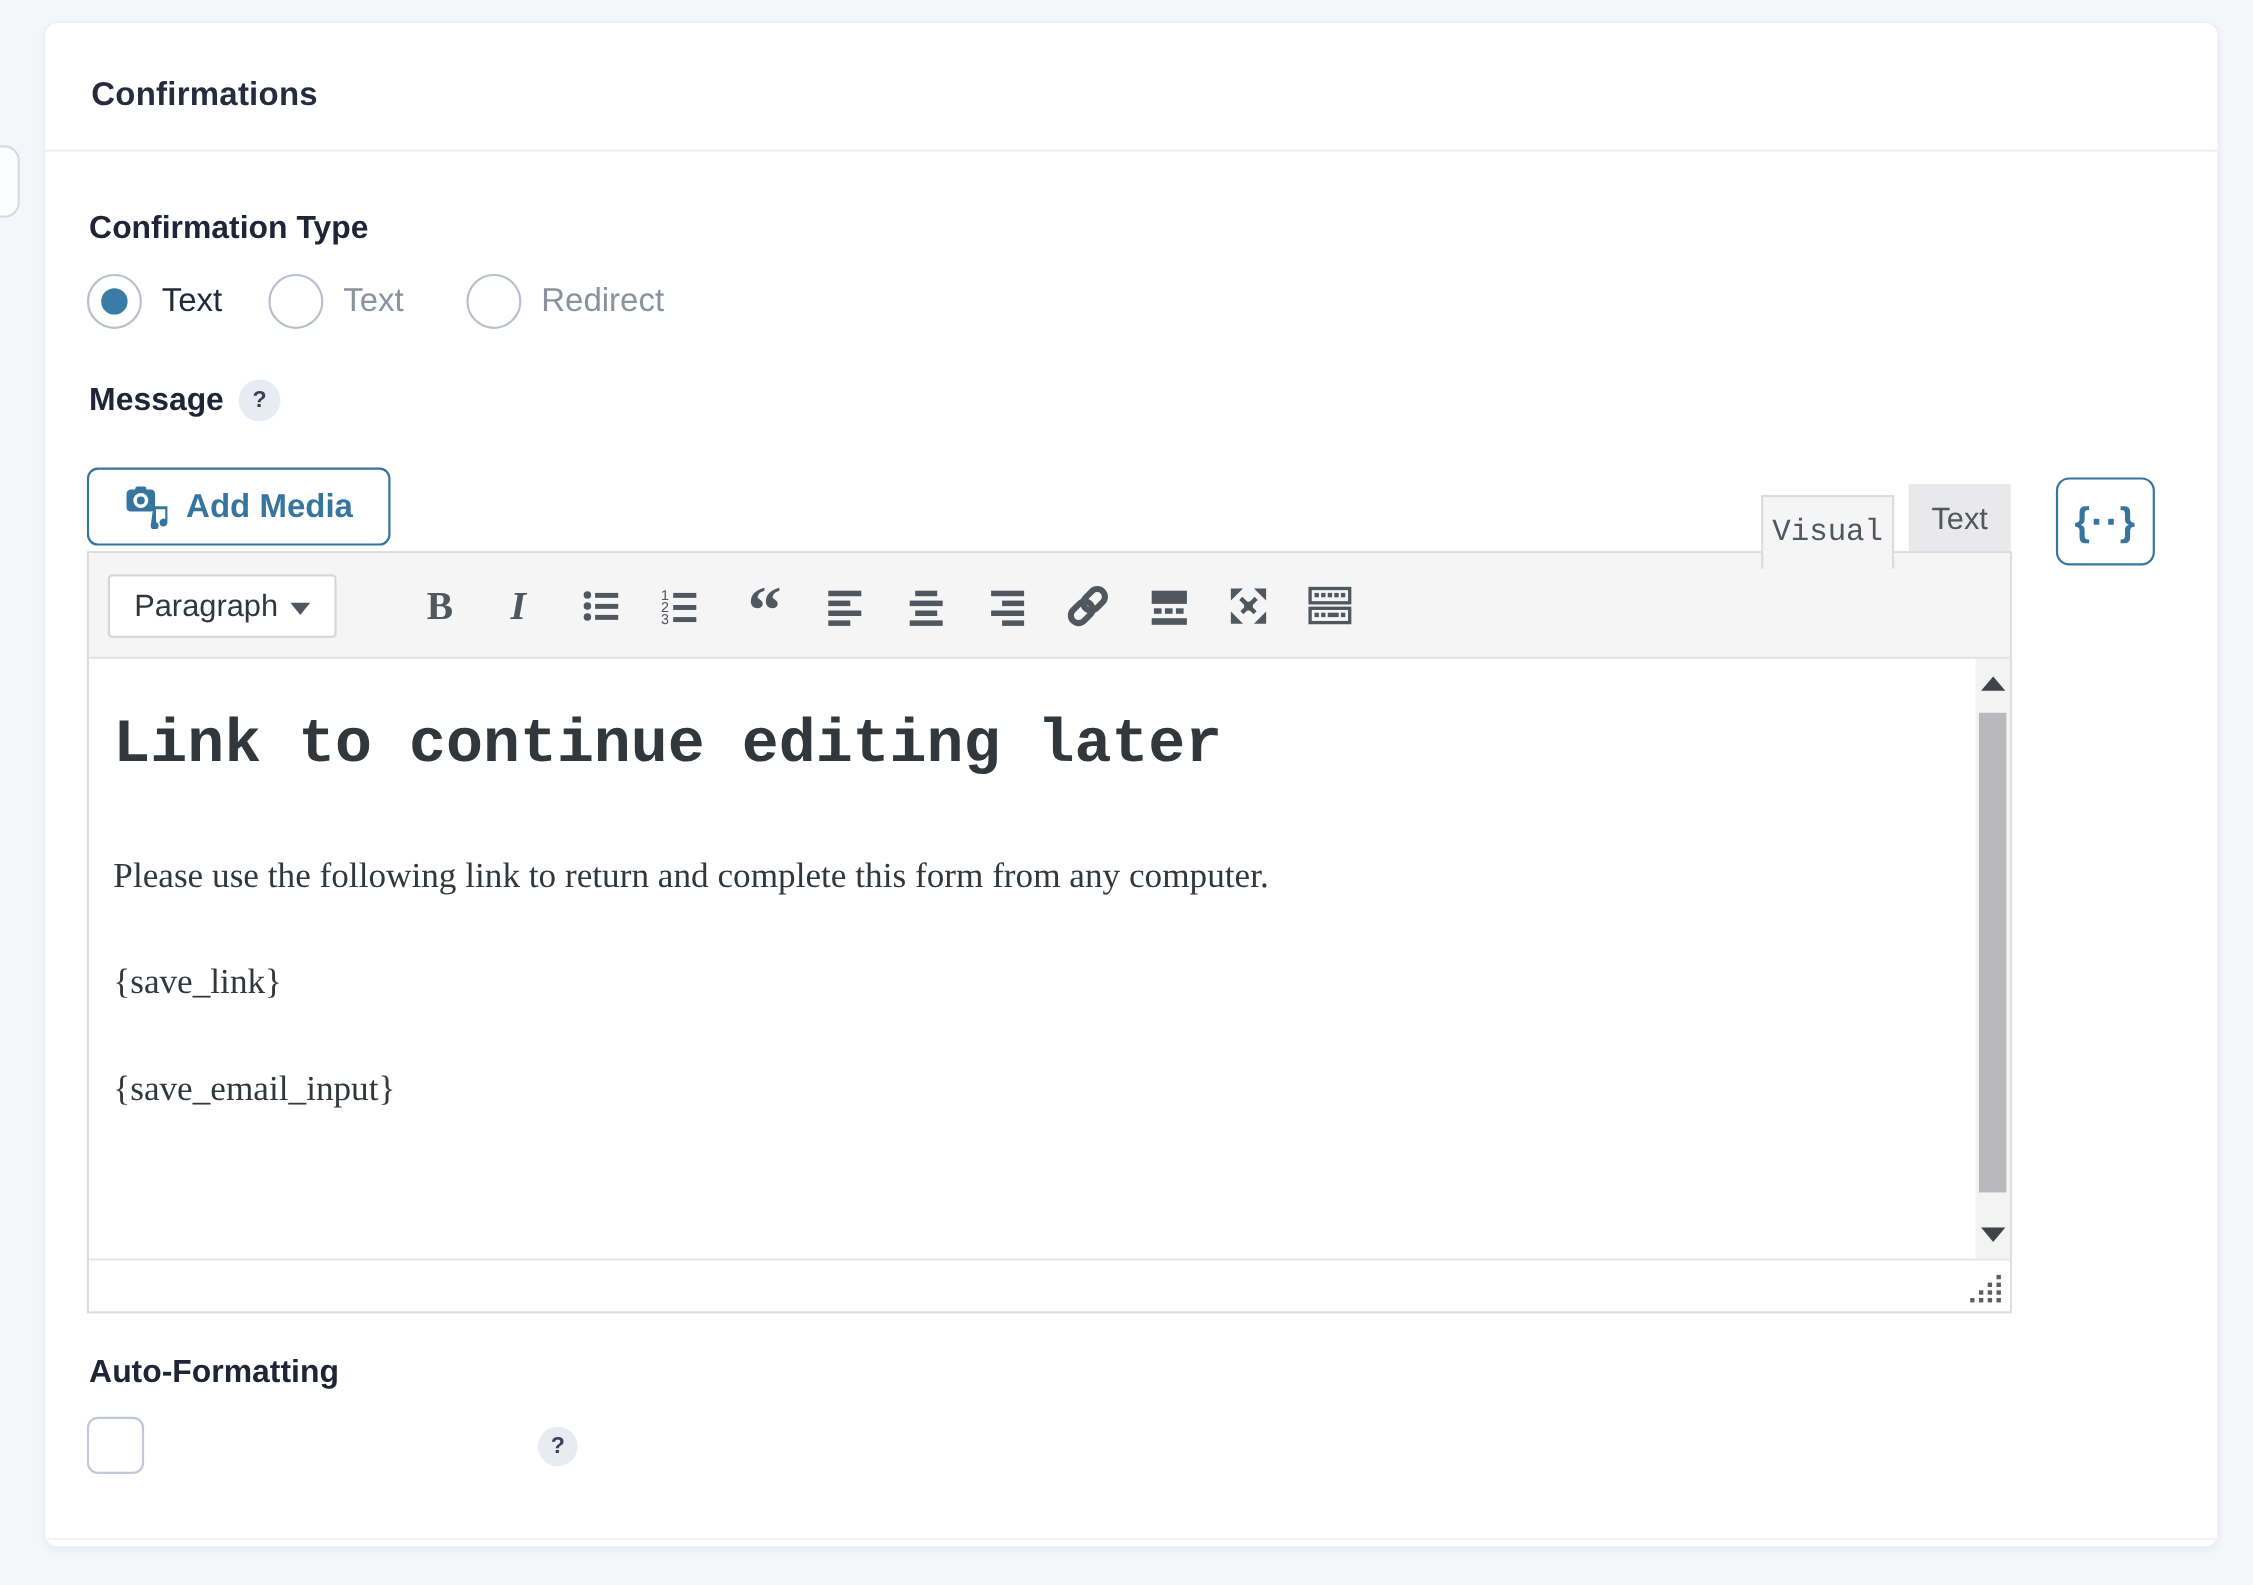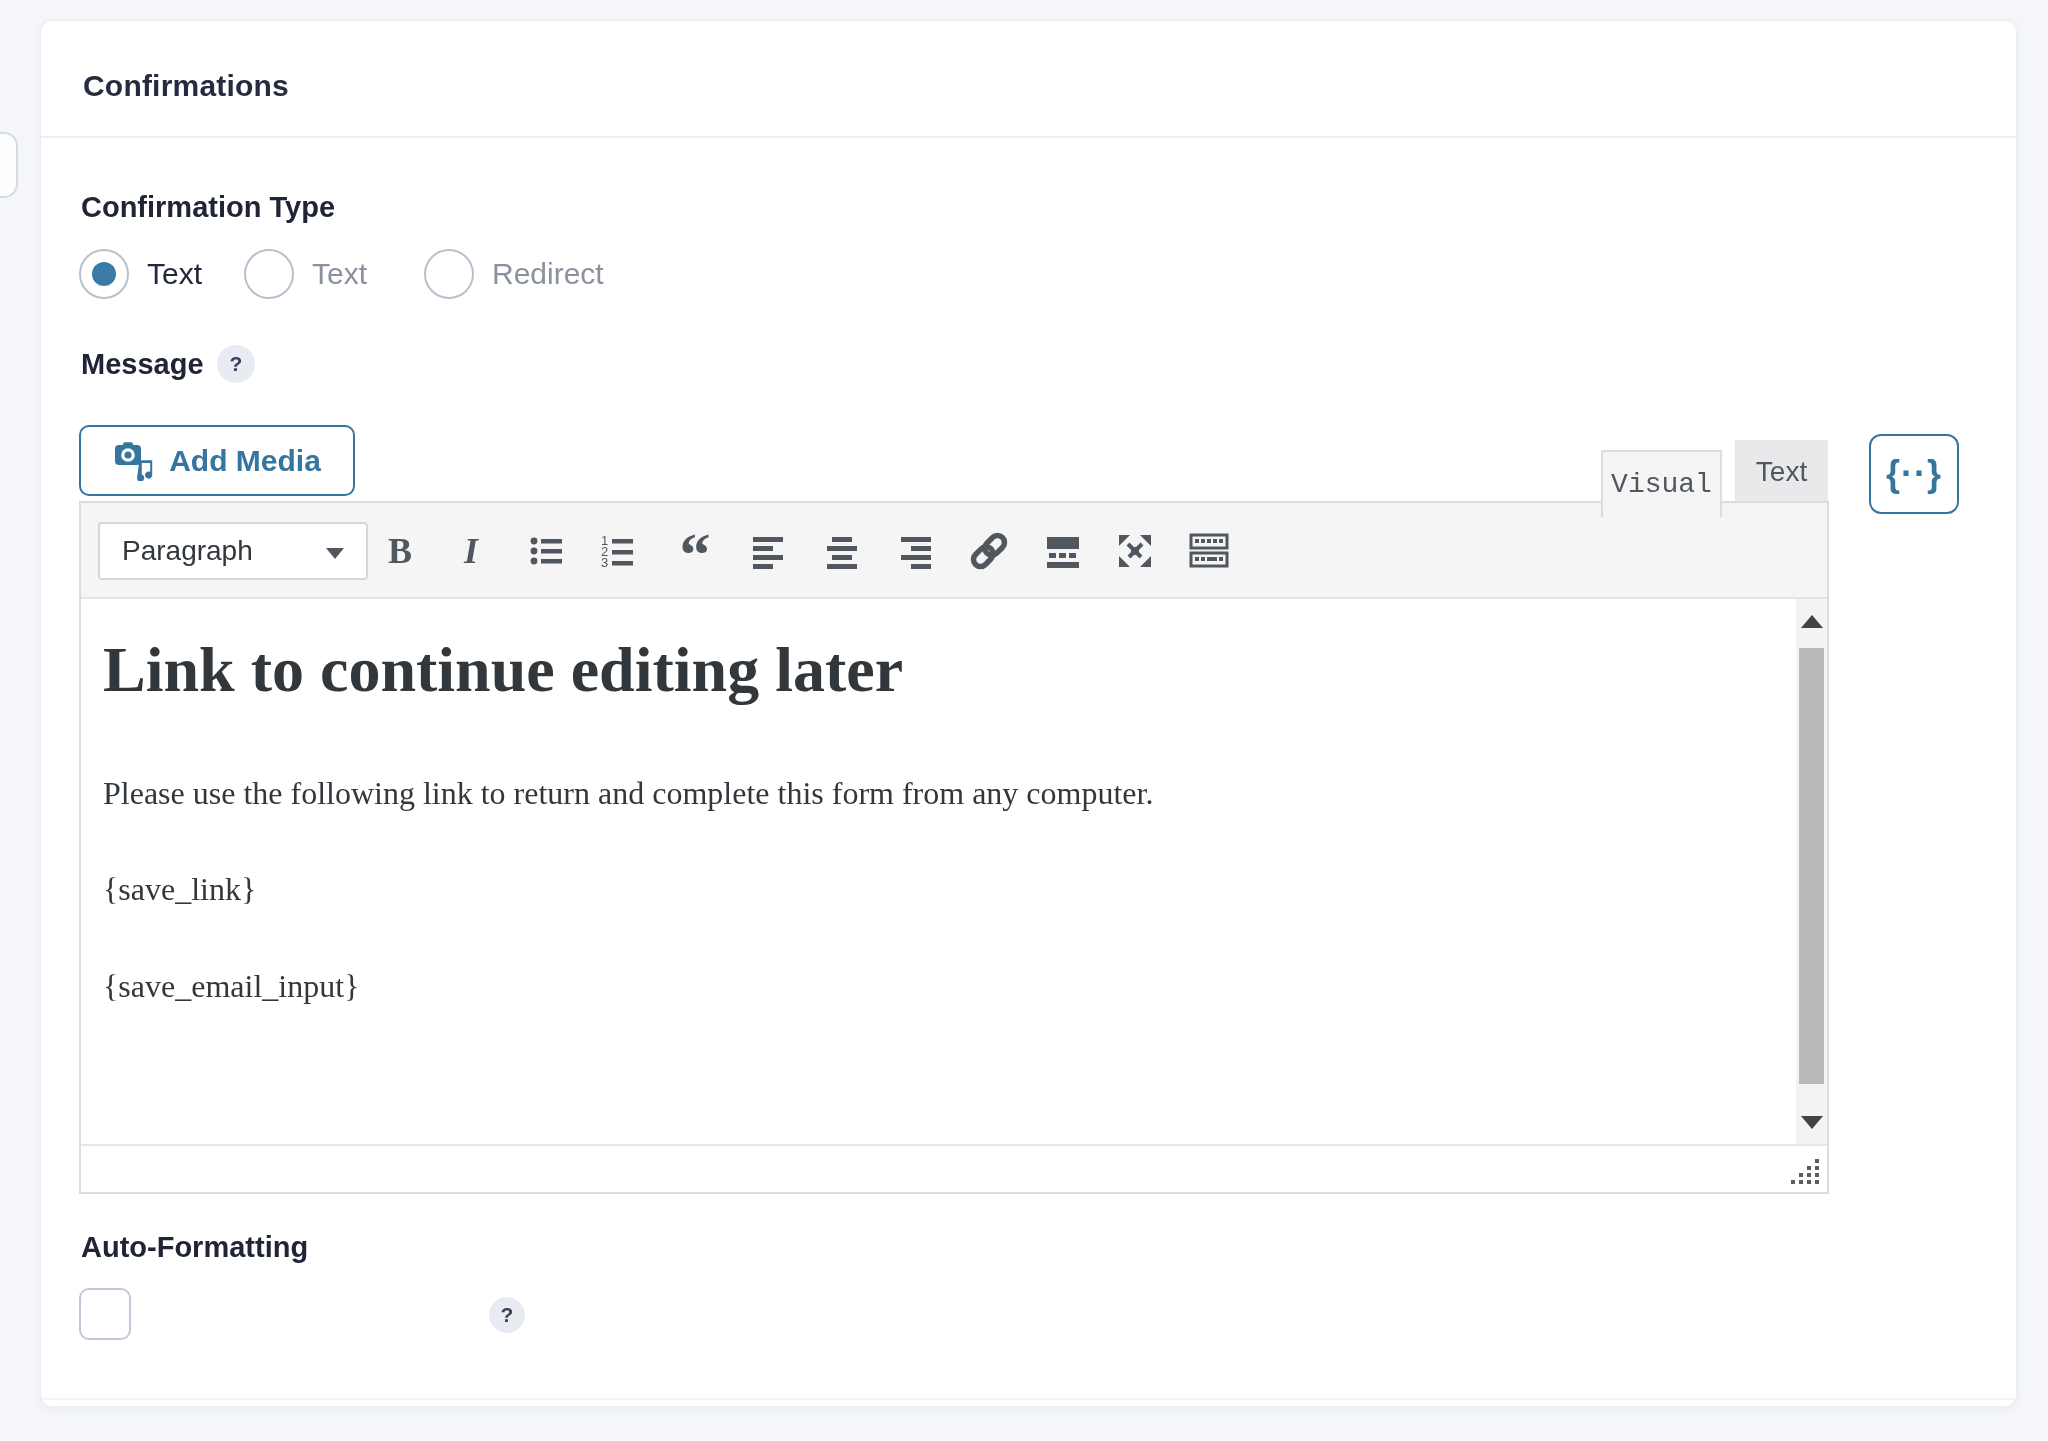--- a/index.html
+++ b/index.html
@@ -57,7 +57,7 @@
     border:2px solid #dcdcde; z-index:2; }
   .toolbar { left:0; top:0; width:100%; height:96px; background:#f5f5f6; border-bottom:2px solid #e3e3e6;
     display:flex; align-items:center; }
-  .para-dd { position:absolute; left:17px; top:19px; width:270px; height:58px; background:#fff;
+  .para-dd { position:absolute; left:17px; top:19px; width:208px; height:58px; background:#fff;
     border:2px solid #d5d7dc; border-radius:4px; display:flex; align-items:center; cursor:pointer; }
   .para-dd-label { font-size:28px; color:#32373c; margin-left:22px; }
   .para-caret { position:absolute; right:22px; top:24px; width:0; height:0;

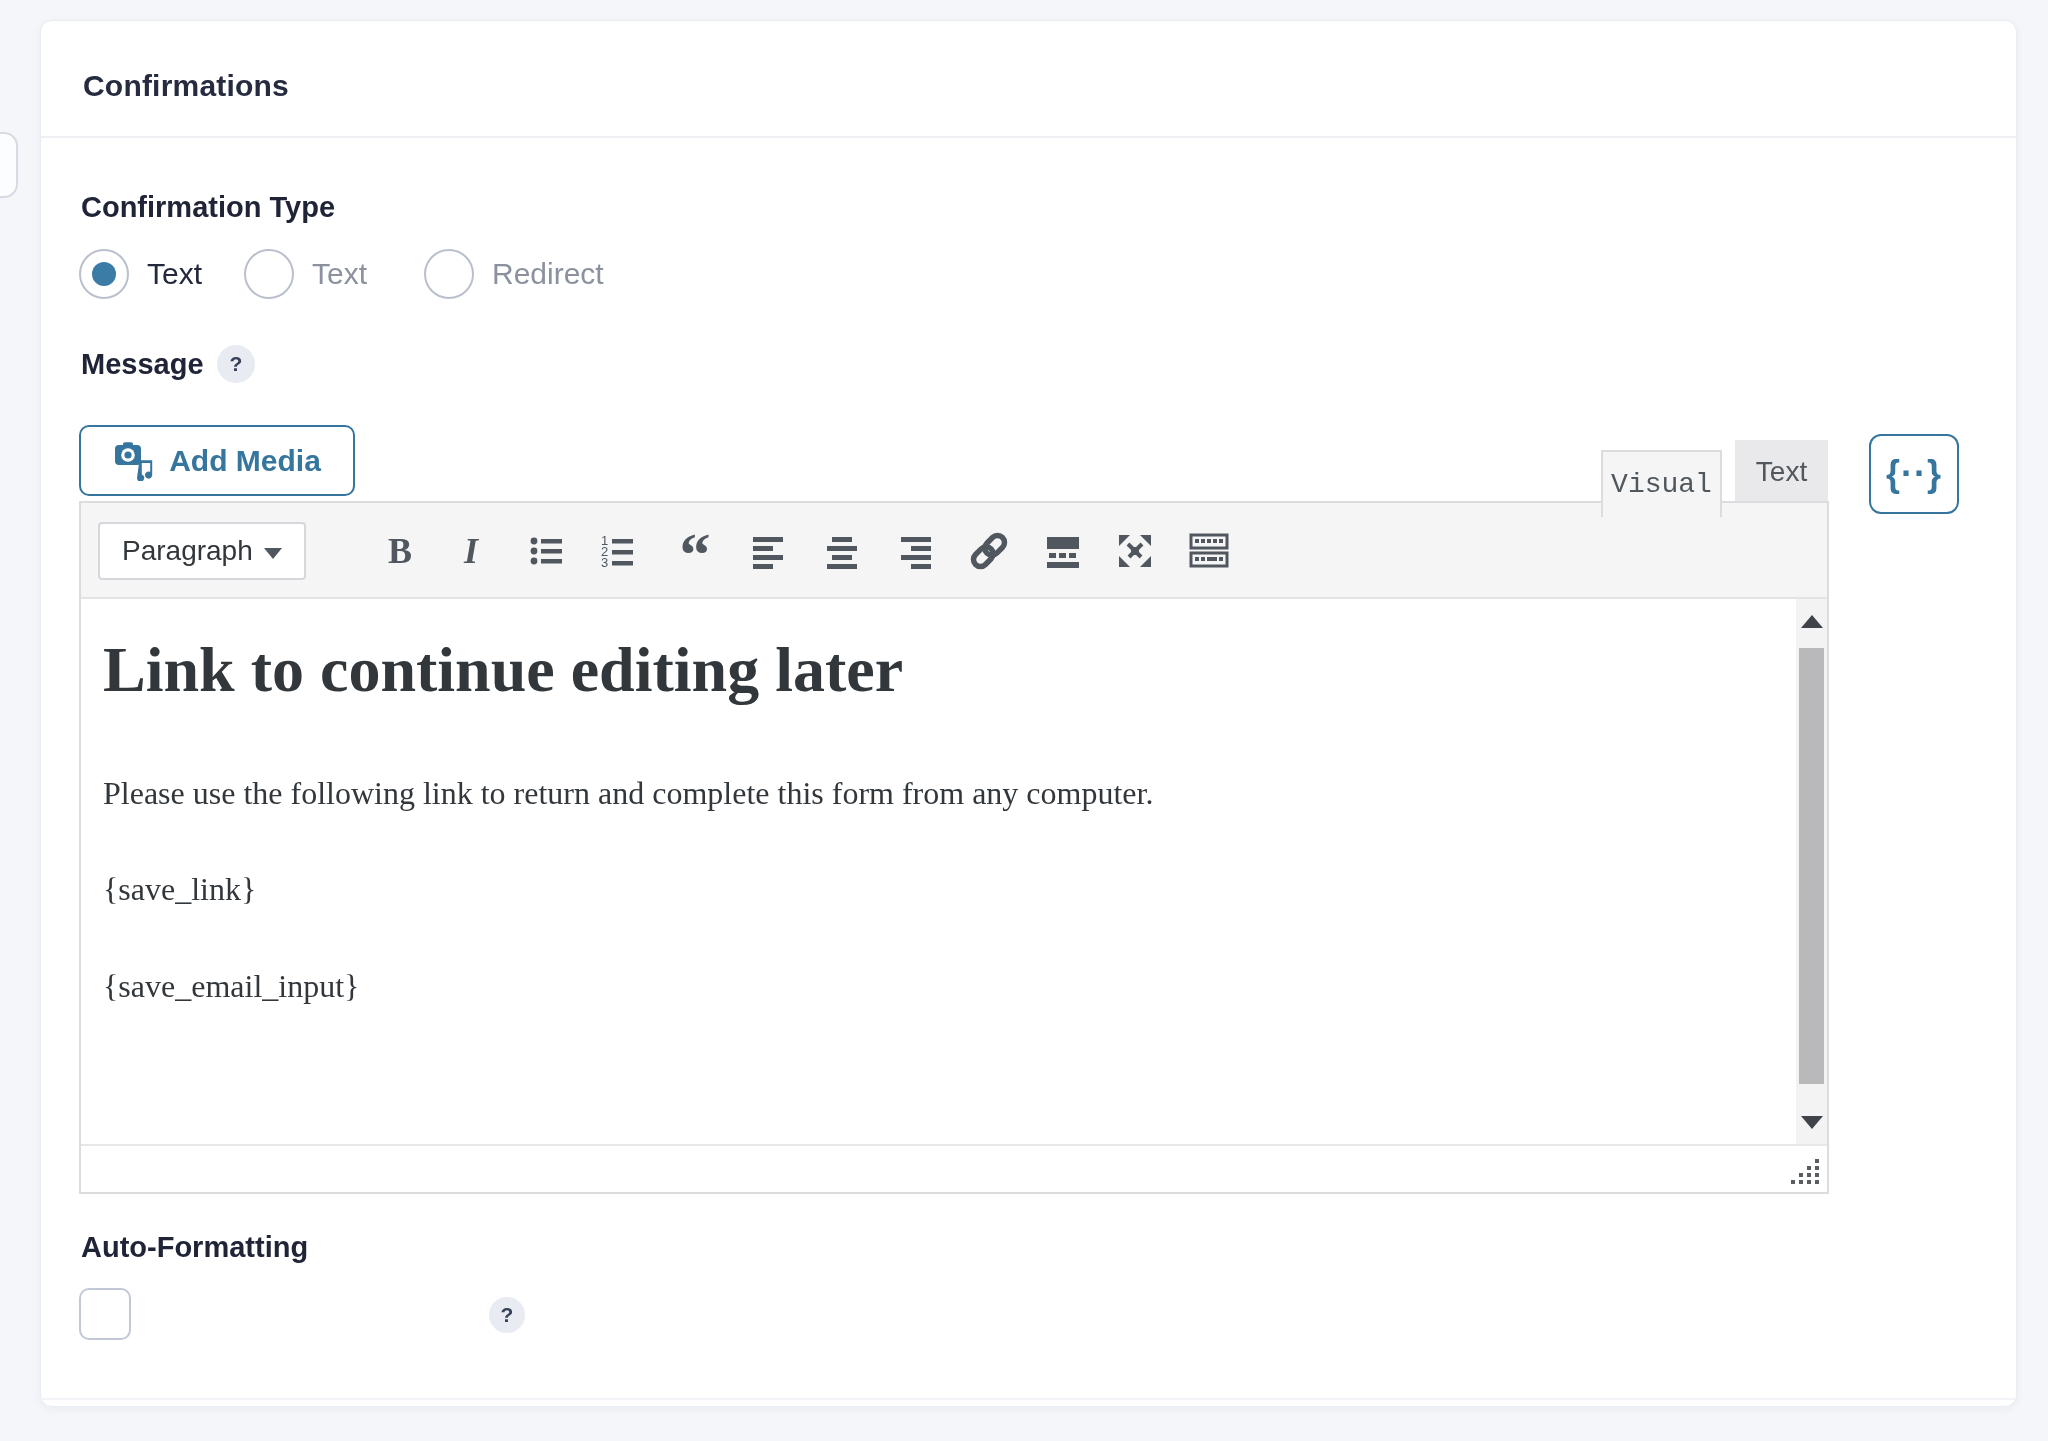--- a/index.html
+++ b/index.html
@@ -67,7 +67,7 @@
 
   .editor-content { left:0; top:96px; width:1715px; height:545px; background:#fff; overflow:hidden;
     font-family:"Liberation Serif", serif; color:#32373c; padding:30px 40px 0 22px; cursor:text; }
-  .editor-content h1 { font-size:64px; font-weight:700; line-height:1.15; margin:4px 0 64px 0; }
+  .editor-content h1 { font-size:56px; font-weight:700; line-height:1.15; margin:16px 0 64px 0;font-family:Liberation Mono, monospace; }
   .editor-content p { font-size:32px; line-height:1.4; margin:0 0 52px 0; white-space:pre-line; }
 
   

